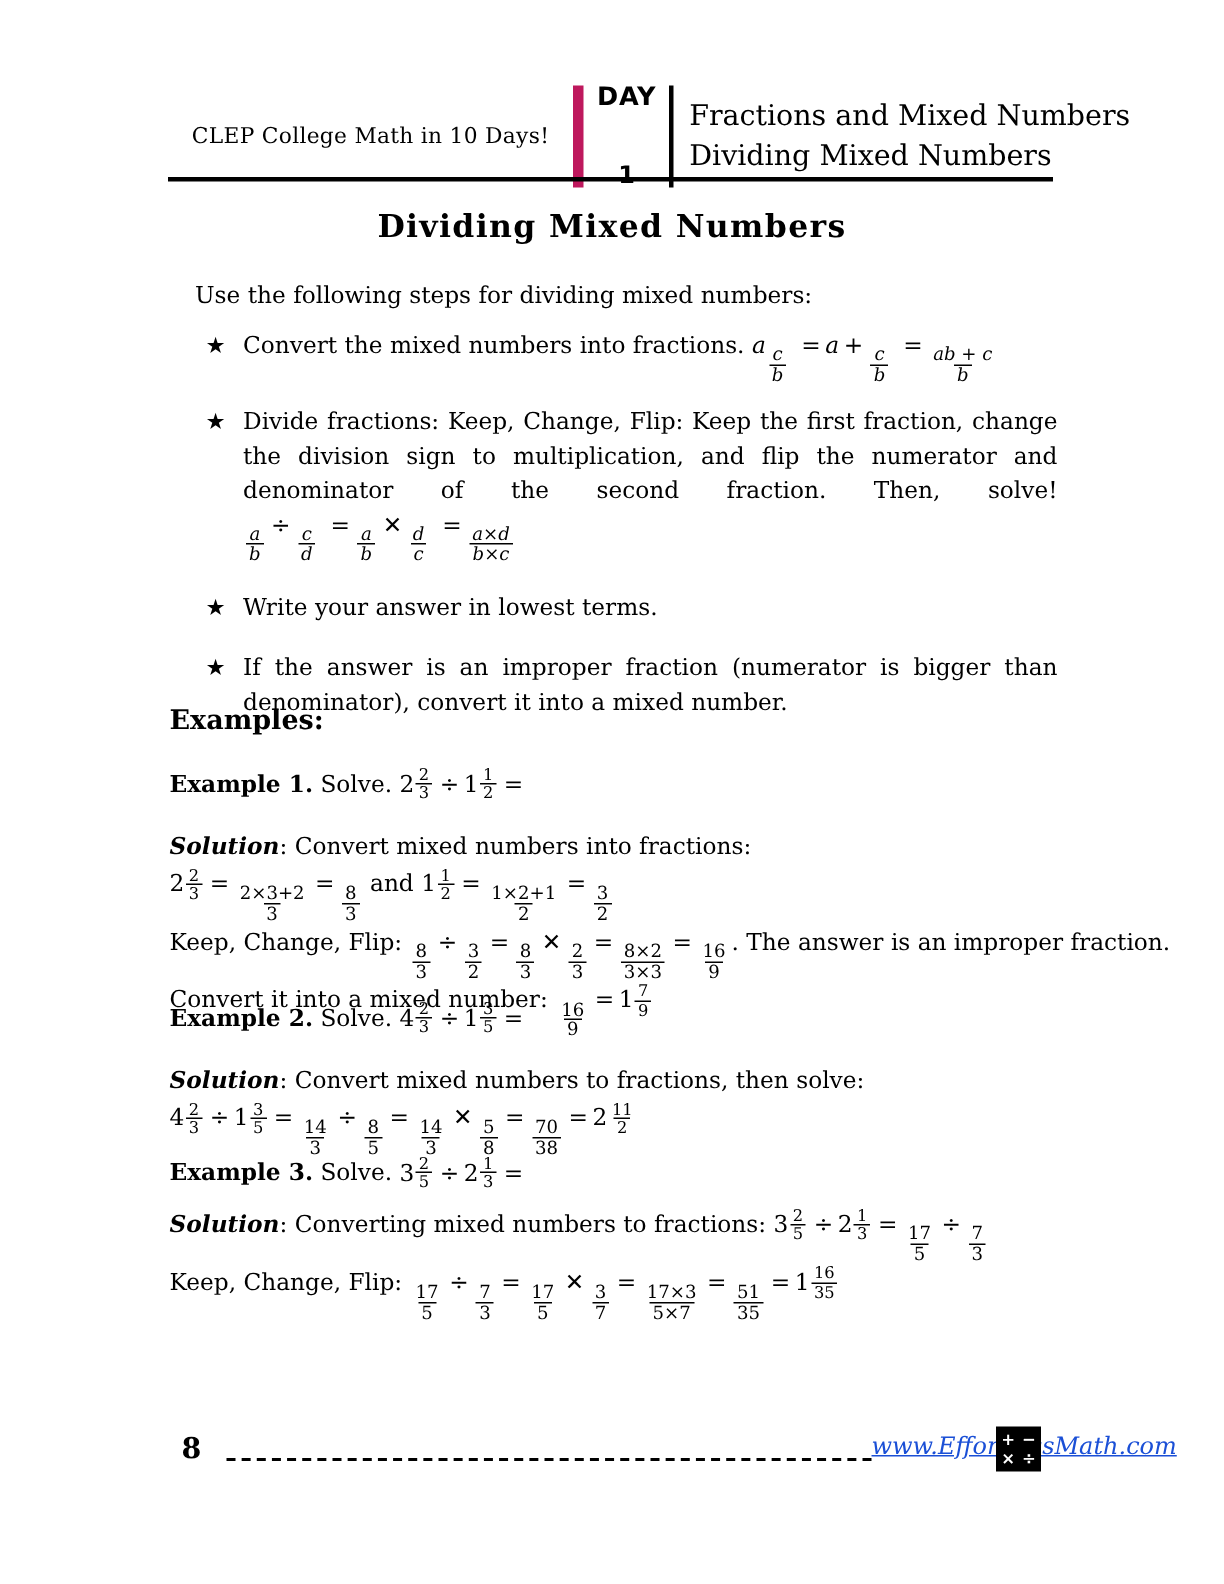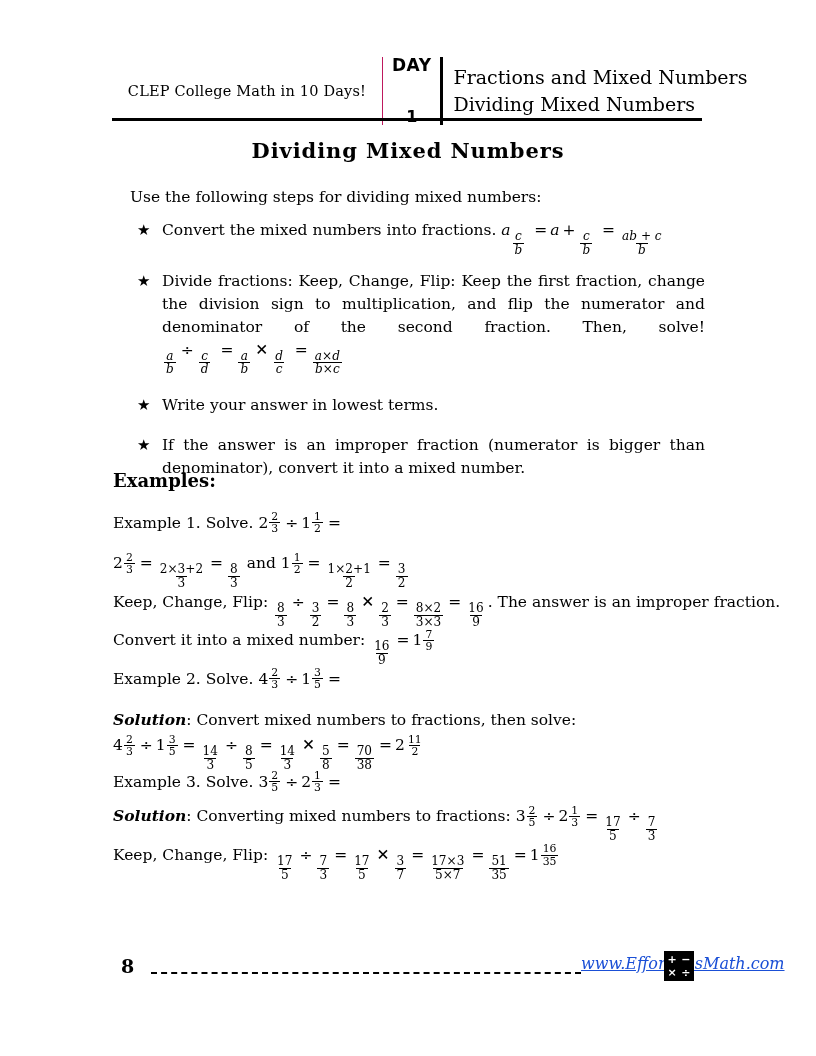--- a/index.html
+++ b/index.html
@@ -46,7 +46,7 @@
   }
   .hdr-day {
     flex: 0 0 auto;
-    border-left: 1px solid #be185d;
+    border-left: 7px solid #be185d;
     border-right: 3px solid #000;
     padding: 0 9px;
     display: flex;

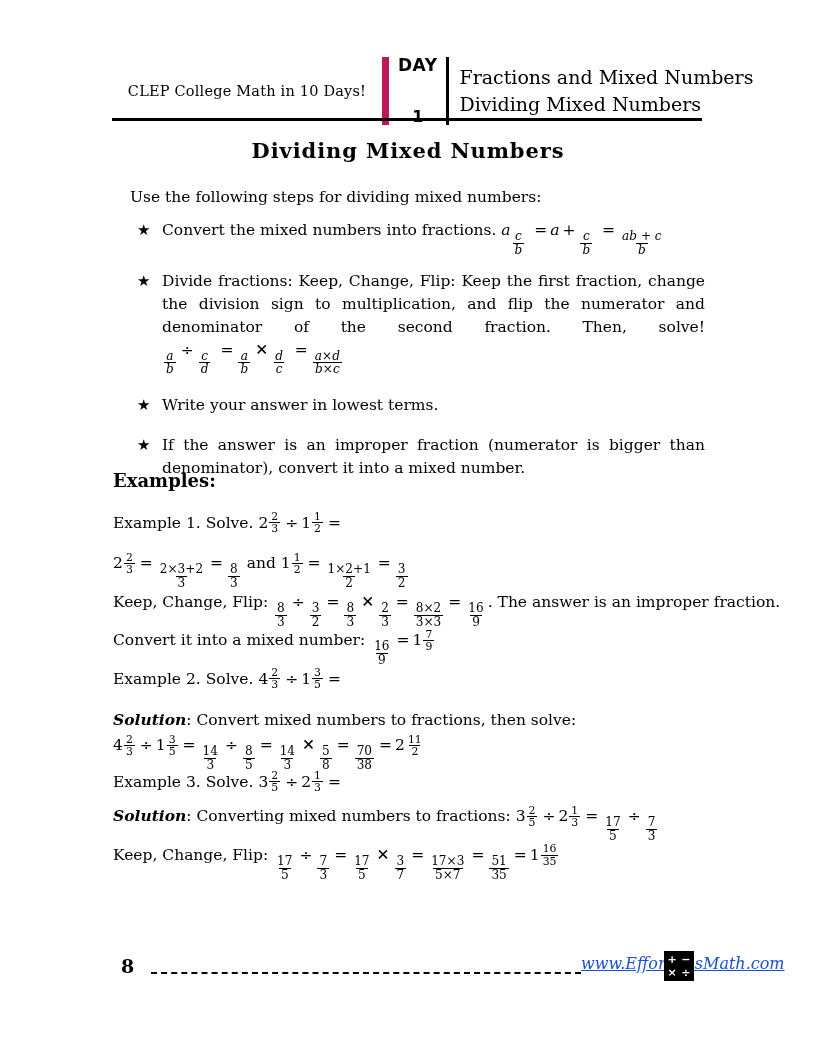--- a/index.html
+++ b/index.html
@@ -140,7 +140,7 @@
   }
   .block { position: absolute; left: 113px; width: 595px; font-size: 15.5px; }
   .ex-line { white-space: nowrap; }
-  .ex-label { font-weight: normal; }
+  .ex-label { font-weight: bold; }
   .sol-label { font-weight: bold; font-style: italic; }
 
   .e1 { top: 511px; }

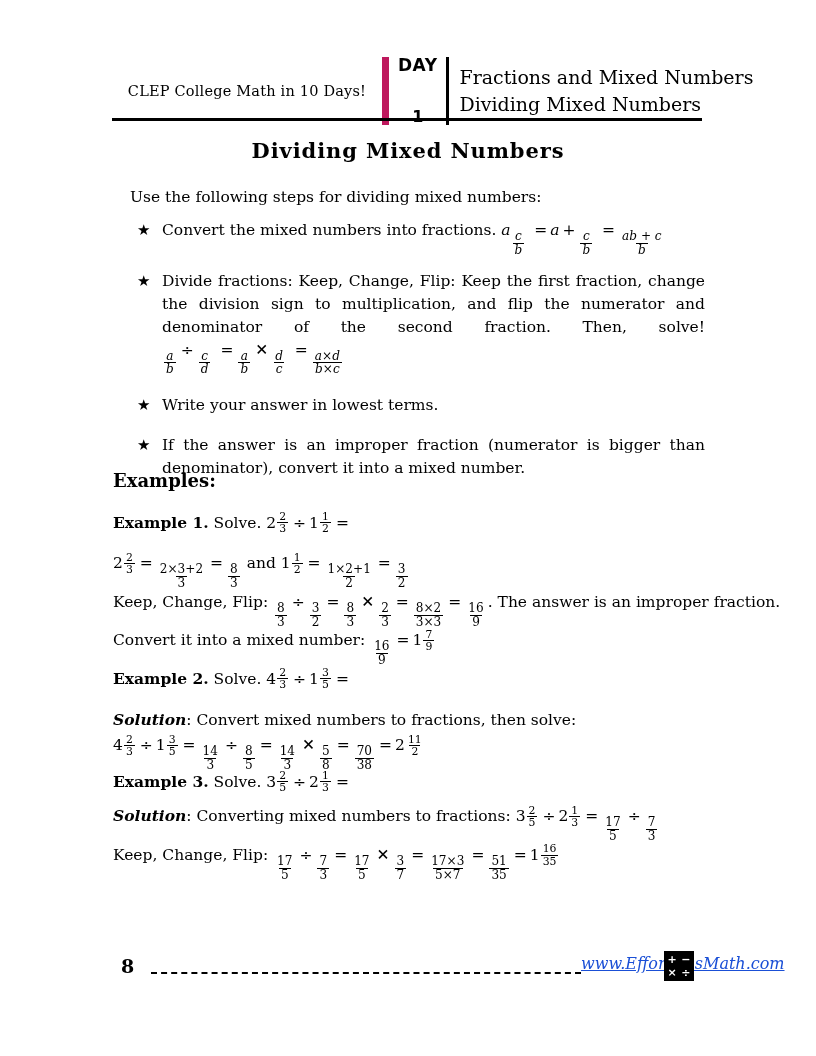--- a/index.html
+++ b/index.html
@@ -332,6 +332,9 @@
   </div>
 
   <div class="block e1s">
+    <div class="ex-line">
+      <span class="sol-label">Solution</span><span>: Convert mixed numbers into fractions:</span>
+    </div>
     <div class="ex-line m">
       <span class="mixed">
           <span class="whole">2</span>

